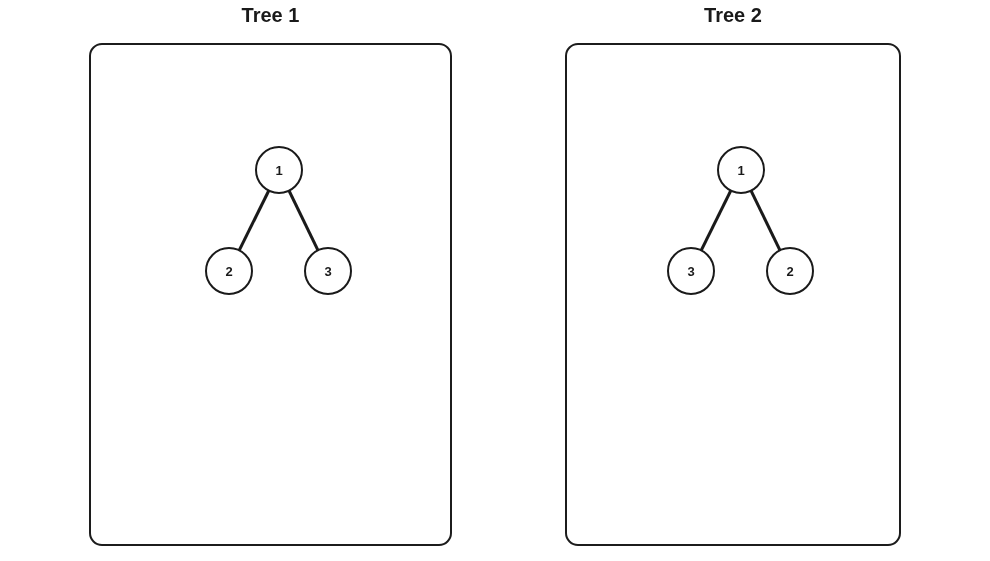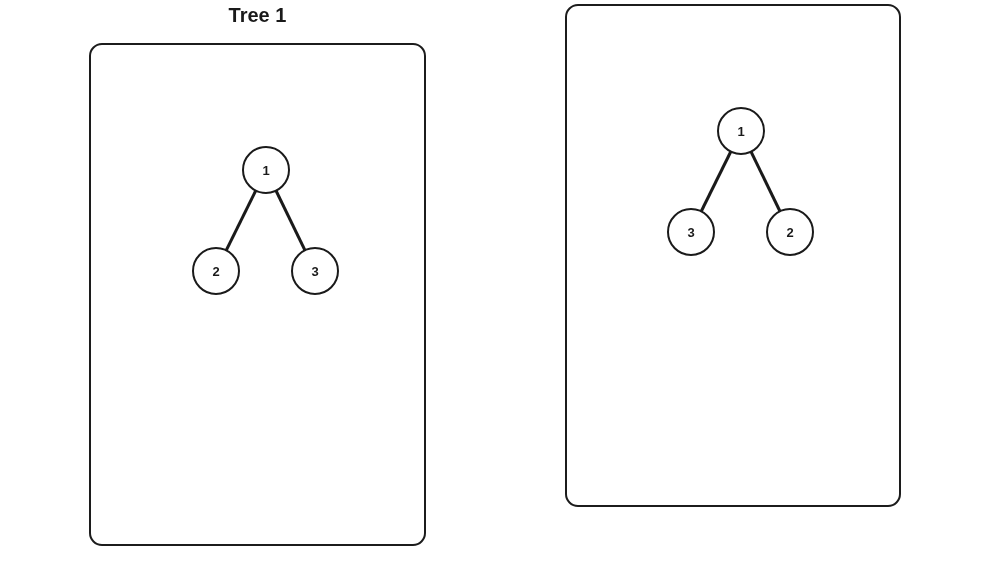--- a/index.html
+++ b/index.html
@@ -19,7 +19,7 @@
     position: absolute;
     top: 4px;
   }
-  .tree-panel.panel-1 { left: 89px;  width: 337px; }
+  .tree-panel.panel-1 { left: 89px;  width: 363px; }
   .tree-panel.panel-2 { left: 565px; width: 336px; }
   .tree-title {
     text-align: center;

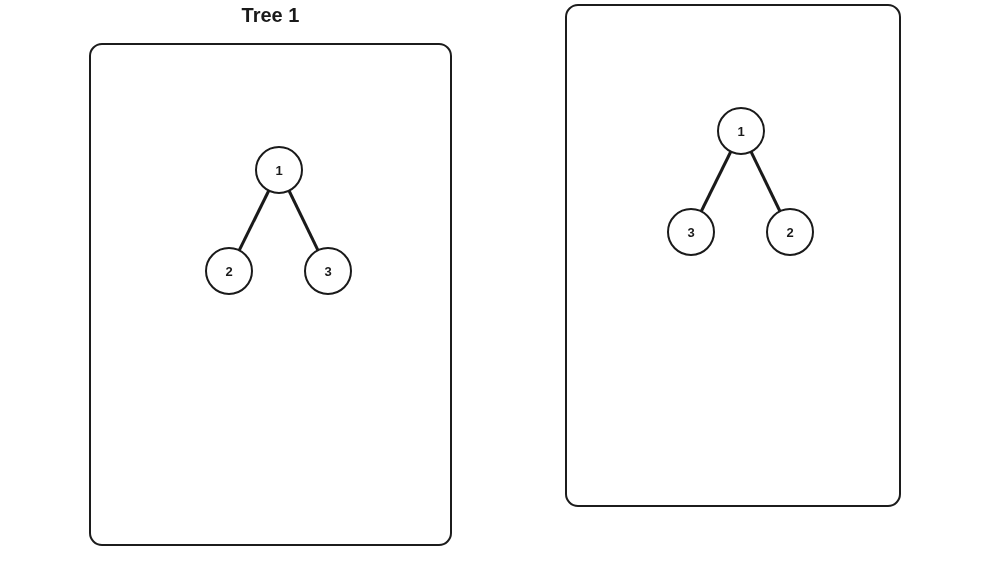--- a/index.html
+++ b/index.html
@@ -82,6 +82,7 @@
   </div>
 
   <div class="tree-panel panel-2">
+    <div class="tree-title">Tree 2</div>
     <div class="tree-card">
       <svg class="tree-svg" viewBox="0 0 332 499">
         <line class="edge" x1="174" y1="125" x2="124" y2="226"></line>

